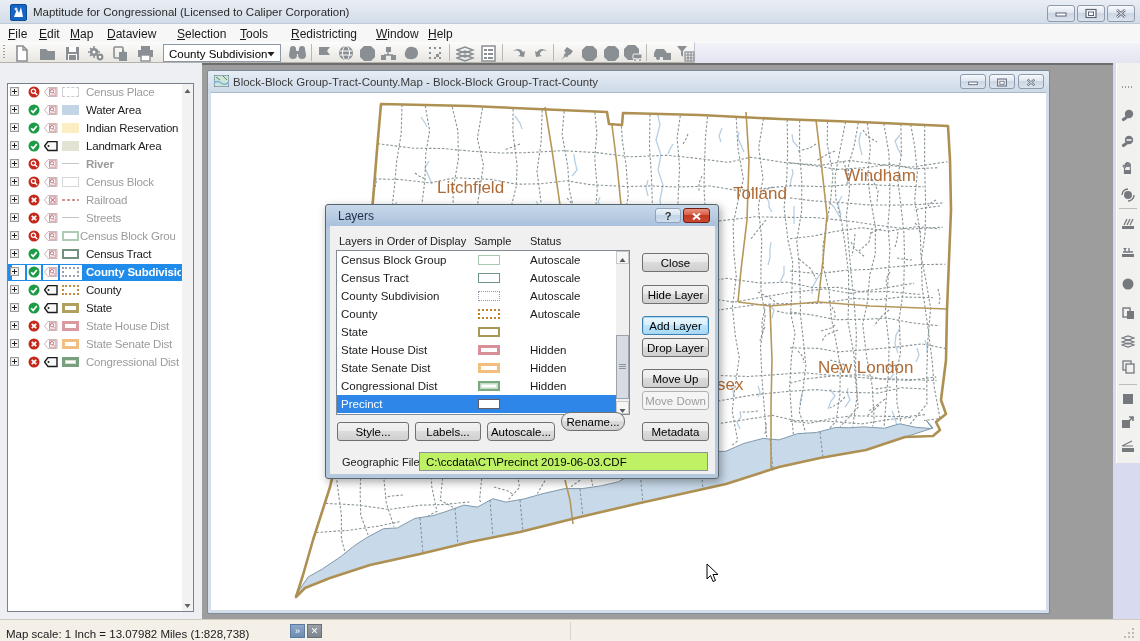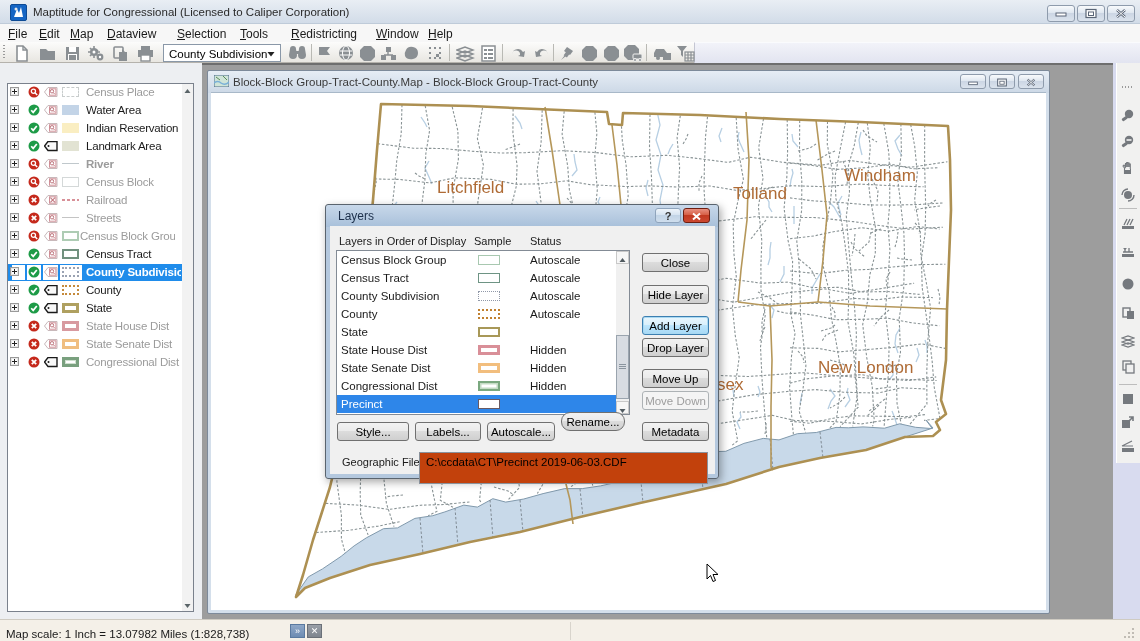--- a/index.html
+++ b/index.html
@@ -800,7 +800,7 @@
     <div style="position:absolute;left:487px;top:422px;width:68px;height:19px;border:1px solid #707070;background:linear-gradient(#f2f2f2,#ebebeb 45%,#dddddd 45%,#cfcfcf);border-radius:4px;text-align:center;font-size:11.5px;line-height:18px;color:#000;box-sizing:border-box">Autoscale...</div>
     <div style="position:absolute;left:561px;top:412px;width:64px;height:19px;border:1px solid #707070;background:linear-gradient(#f2f2f2,#ebebeb 45%,#dddddd 45%,#cfcfcf);border-radius:9px;text-align:center;font-size:11.5px;line-height:18px;color:#000;box-sizing:border-box">Rename...</div>
 <div class="abs" style="left:342px;top:456px;font-size:11px;color:#1a1a1a">Geographic File</div>
-<div class="abs" style="left:419px;top:452px;width:289px;height:32px;background:#c2410c;border:1px solid #8a929c">
+<div class="abs" style="left:419px;top:452px;width:289px;height:19px;background:#bef264;border:1px solid #8a929c">
 <div class="abs" style="left:6px;top:2px;font-size:11.5px;line-height:15px;color:#000">C:\ccdata\CT\Precinct 2019-06-03.CDF</div>
     </div>
 

